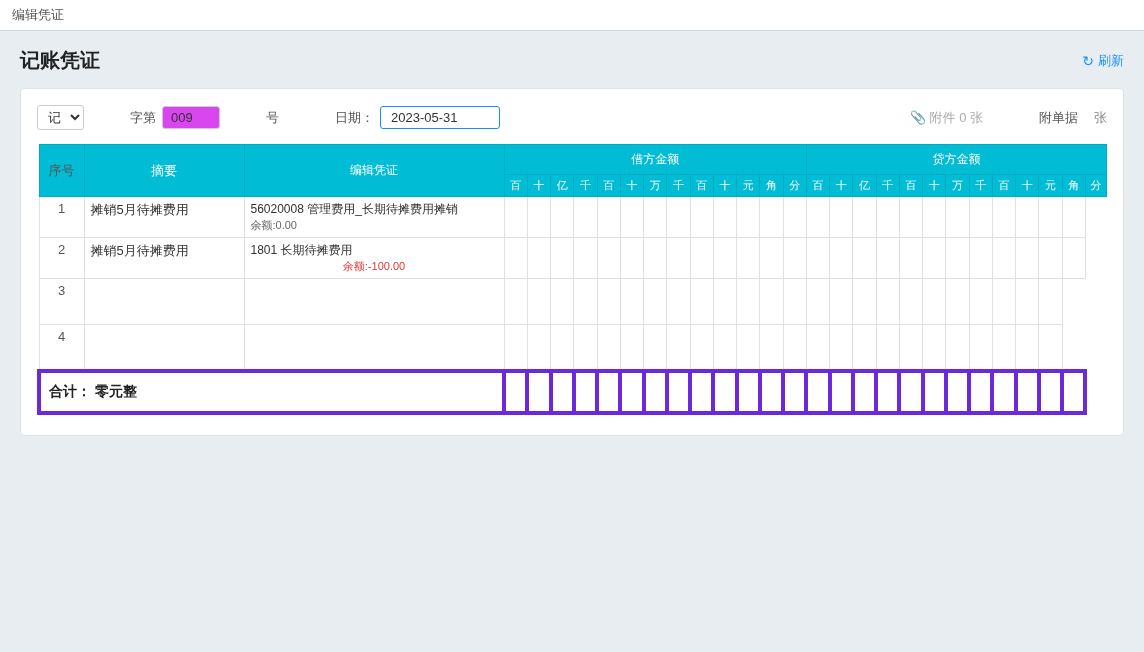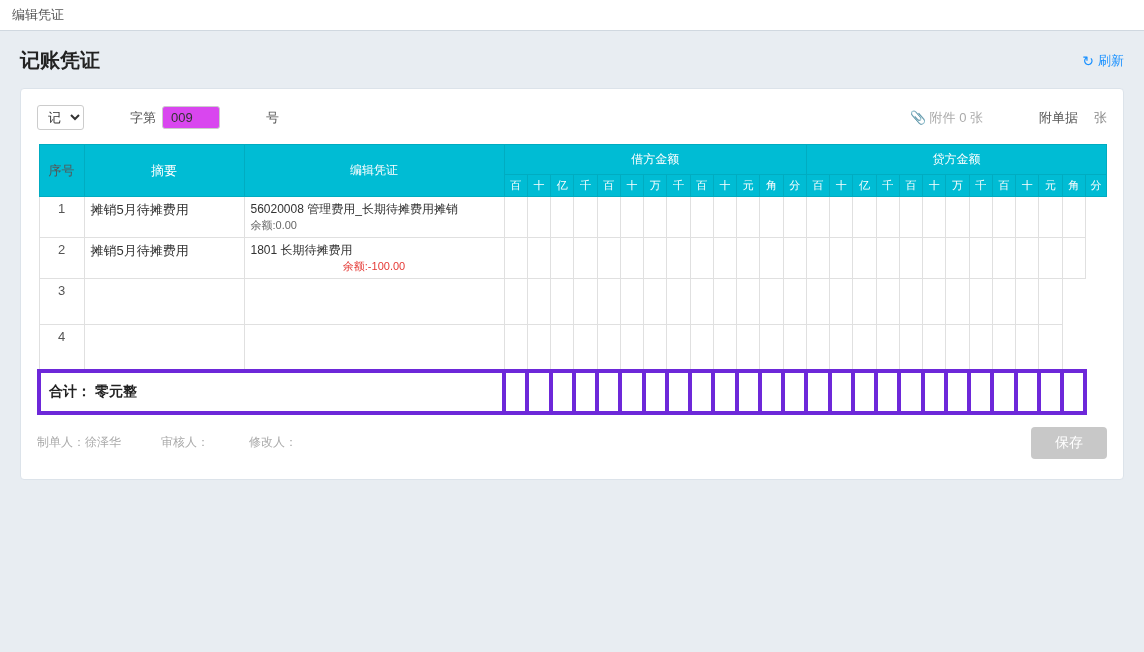--- a/index.html
+++ b/index.html
@@ -235,6 +235,10 @@
           <span class="form-label">字第</span>
           <input class="form-input" value="009" style="">
           <span class="form-label">号</span>
+        </div>
+        <div class="form-group">
+          <span class="form-label">日期：</span>
+          <input class="form-input-date" value="2023-05-31" style="">
         </div>
         <div class="attachment-area">
           <a class="attachment-link" href="#">

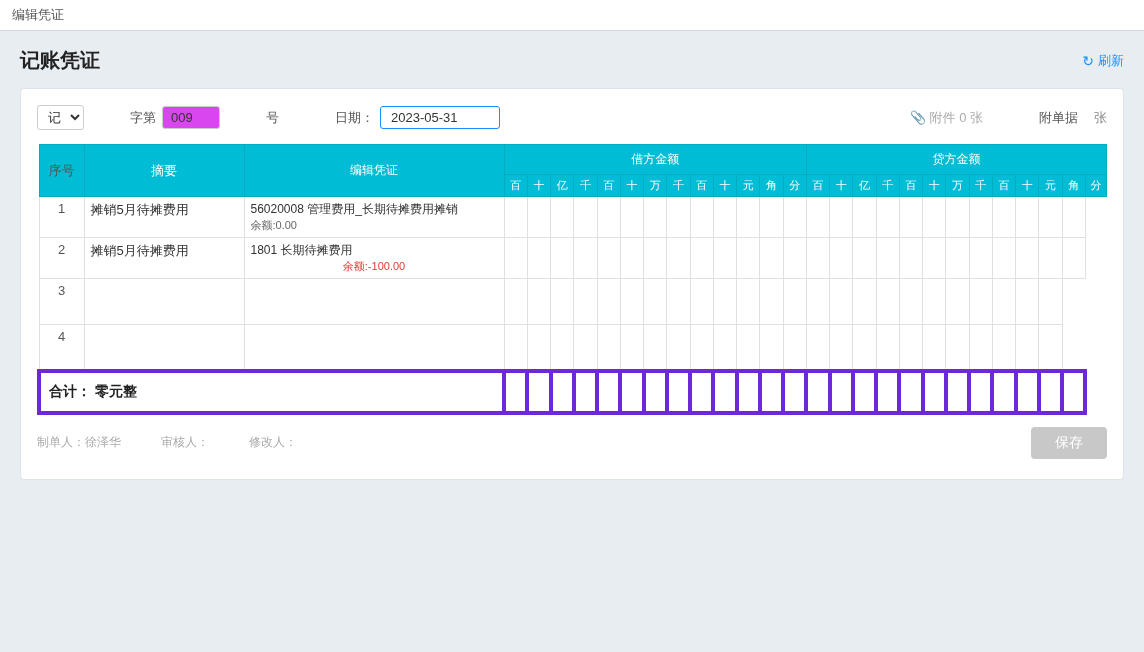--- a/index.html
+++ b/index.html
@@ -452,12 +452,6 @@
         </tbody>
       </table>
 
-      <div class="footer-row">
-        <span>制单人：徐泽华</span>
-        <span>审核人：</span>
-        <span>修改人：</span>
-        <button class="save-btn">保存</button>
-      </div>
     </div>
   </div>
 </div>

